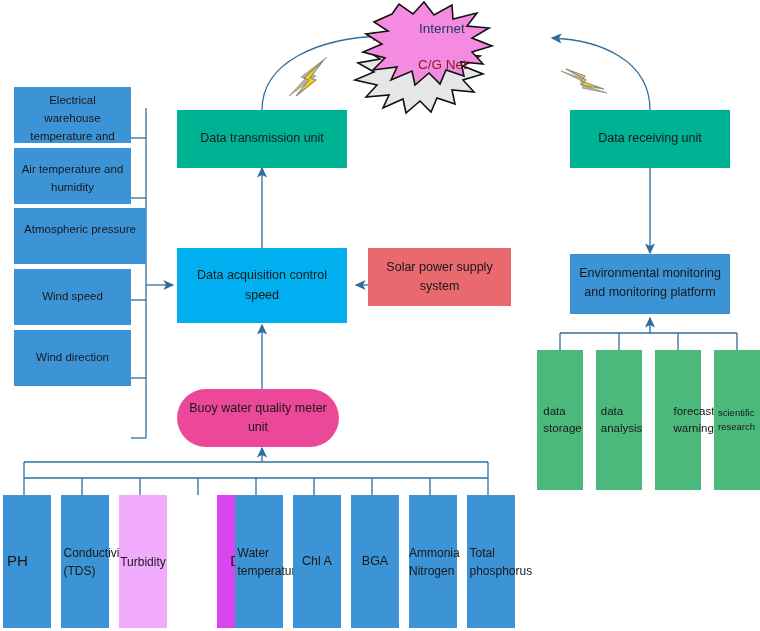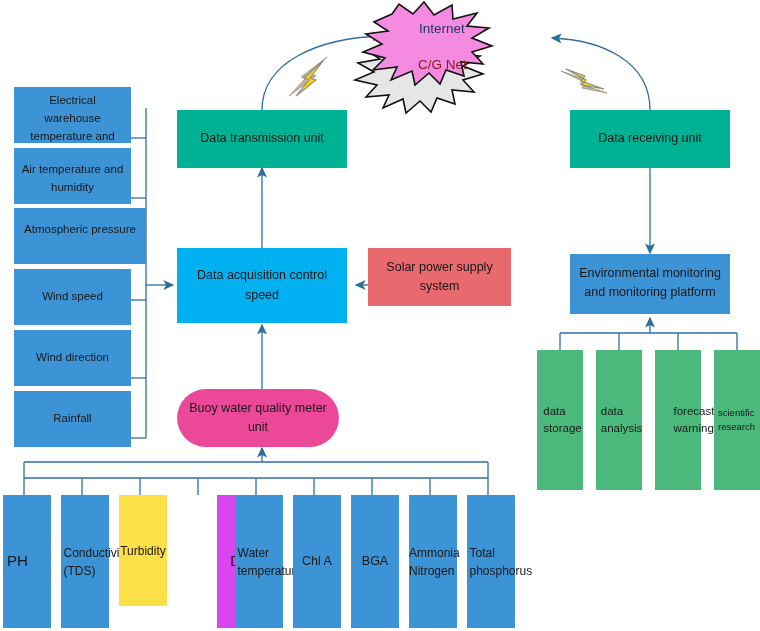--- a/index.html
+++ b/index.html
@@ -160,9 +160,6 @@
     <span class="tx">Wind direction</span>
   </div>
 
-  <div class="box" style="left:14px; top:391px; width:117px; height:56px; background:#3C94D6; font-size:11.5px;">
-    <span class="tx">Rainfall</span>
-  </div>
 
   <div class="box" style="left:177px; top:110px; width:170px; height:58px; background:#00B294; font-size:12.5px;">
     <span class="tx">Data transmission unit</span>

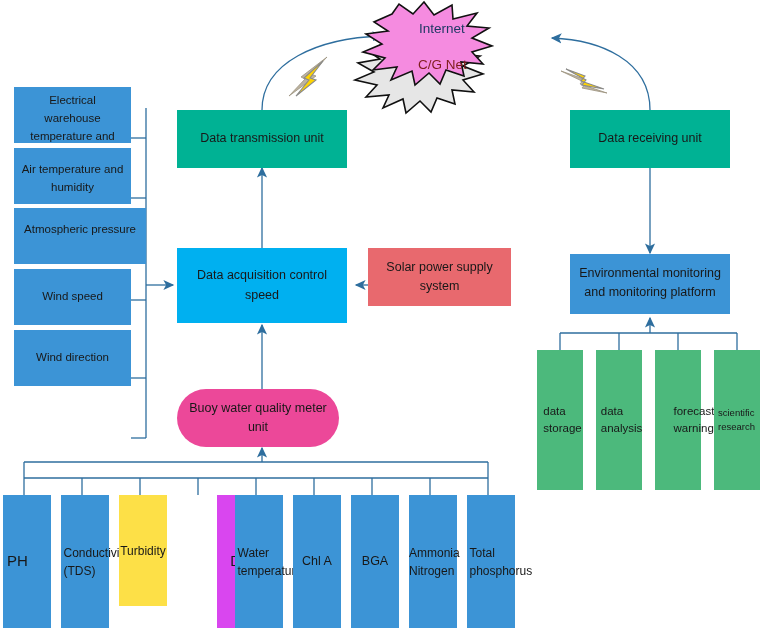--- a/index.html
+++ b/index.html
@@ -209,7 +209,7 @@
     <span class="tx" style="font-size:12px;">Conductivity (TDS)</span>
   </div>
 
-  <div class="vbox" style="left:119px; top:495px; width:48px; height:111px; background:#fde047;">
+  <div class="vbox" style="left:119px; top:495px; width:48px; height:133px; background:#f0abfc;">
     <span class="tx" style="font-size:12px;">Turbidity</span>
   </div>
 

